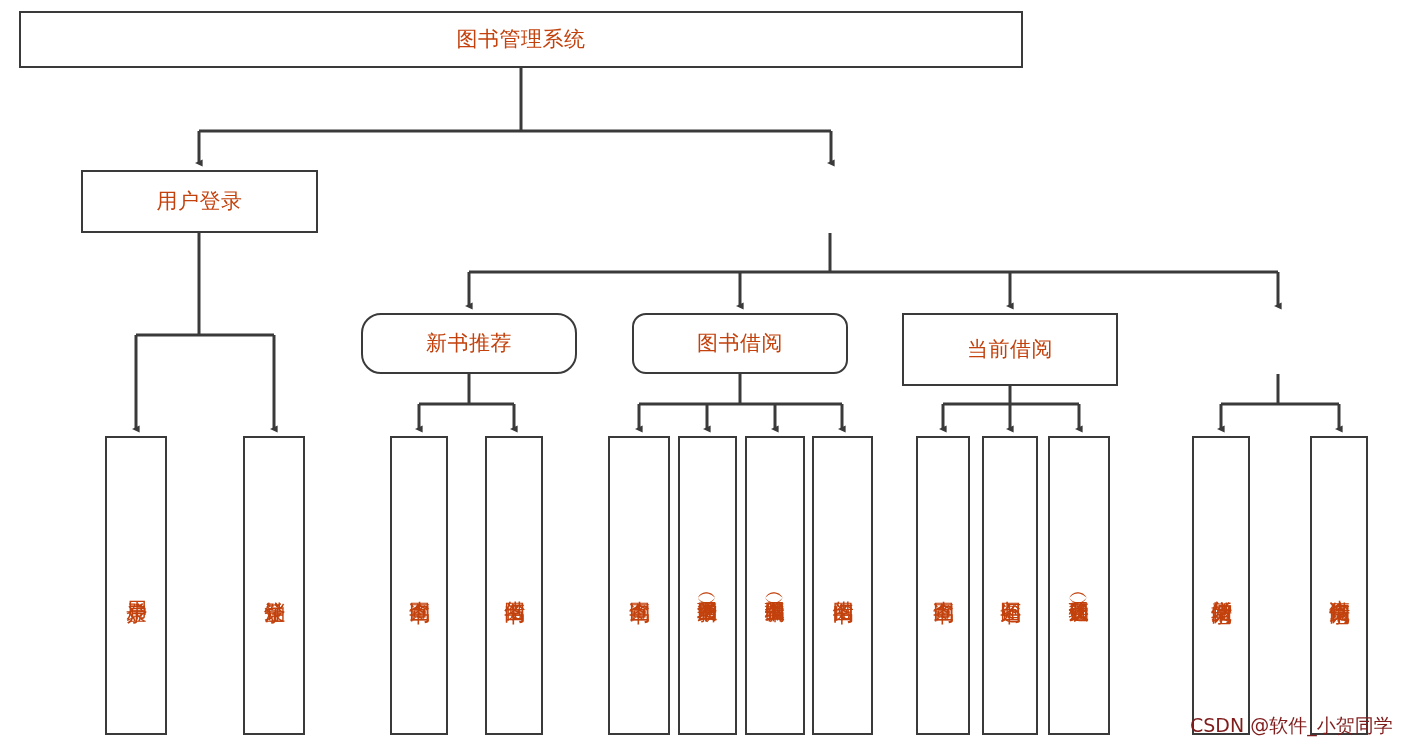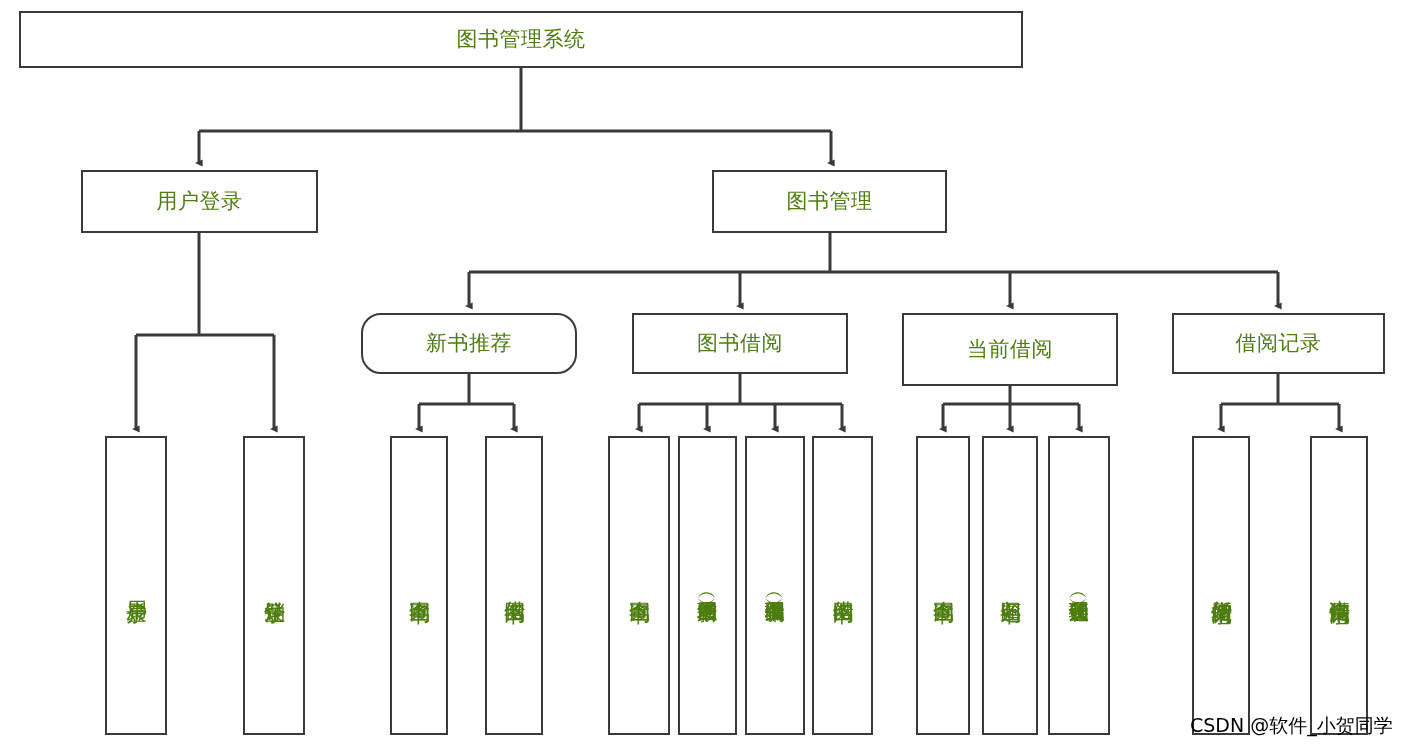--- a/index.html
+++ b/index.html
@@ -34,7 +34,7 @@
     display: flex;
     align-items: center;
     justify-content: center;
-    color: #4d7c0f;
+    color: #c2410c;
   }
   .node-h {
     font-size: 21px;

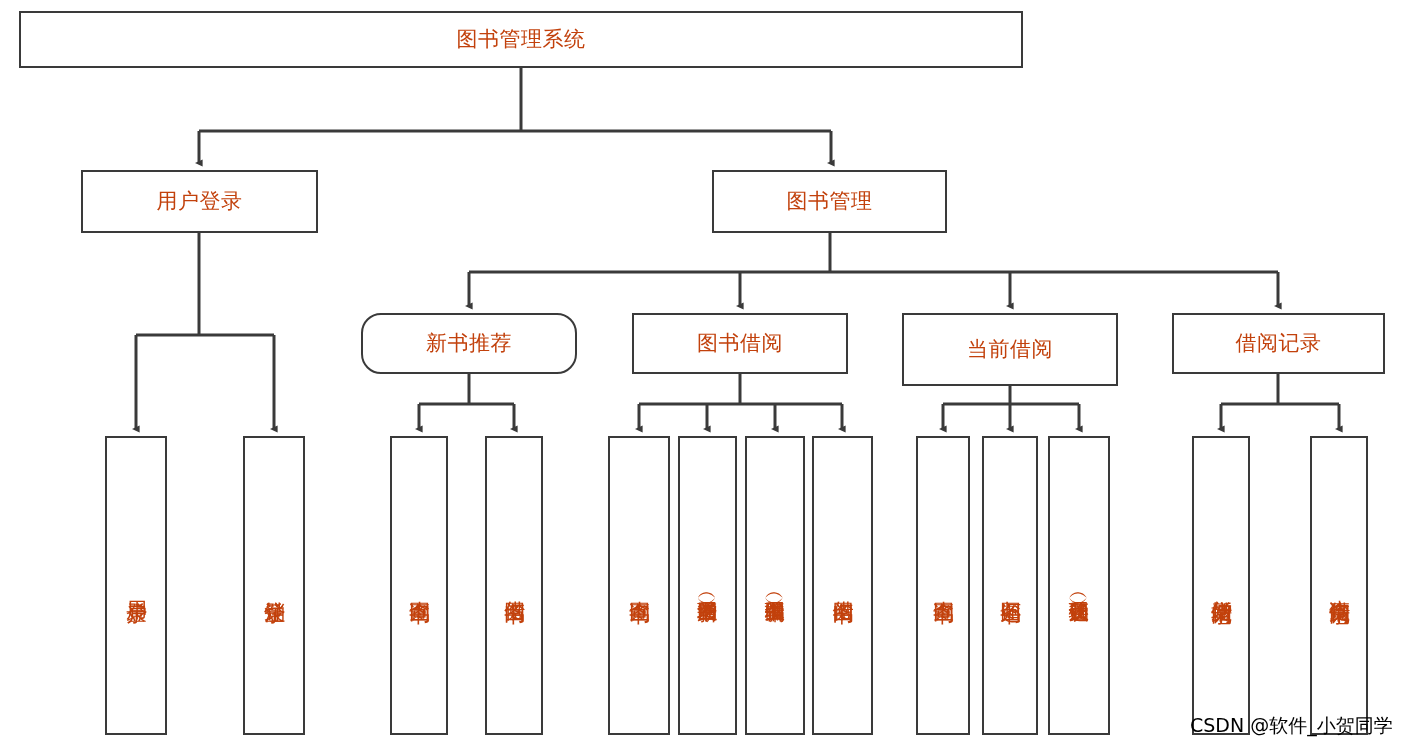--- a/index.html
+++ b/index.html
@@ -123,7 +123,6 @@
   <div class="node node-h" style="left: 19px; top: 11px; width: 1004px; height: 57px;">图书管理系统</div>
 
   <div class="node node-h" style="left: 81px; top: 170px; width: 237px; height: 63px;">用户登录</div>
-  <div class="node node-h" style="left: 712px; top: 170px; width: 235px; height: 63px;">图书管理</div>
 
   <div class="node node-h" style="left: 361px; top: 313px; width: 216px; height: 61px; border-radius: 20px;">新书推荐</div>
   <div class="node node-h" style="left: 632px; top: 313px; width: 216px; height: 61px;">图书借阅</div>

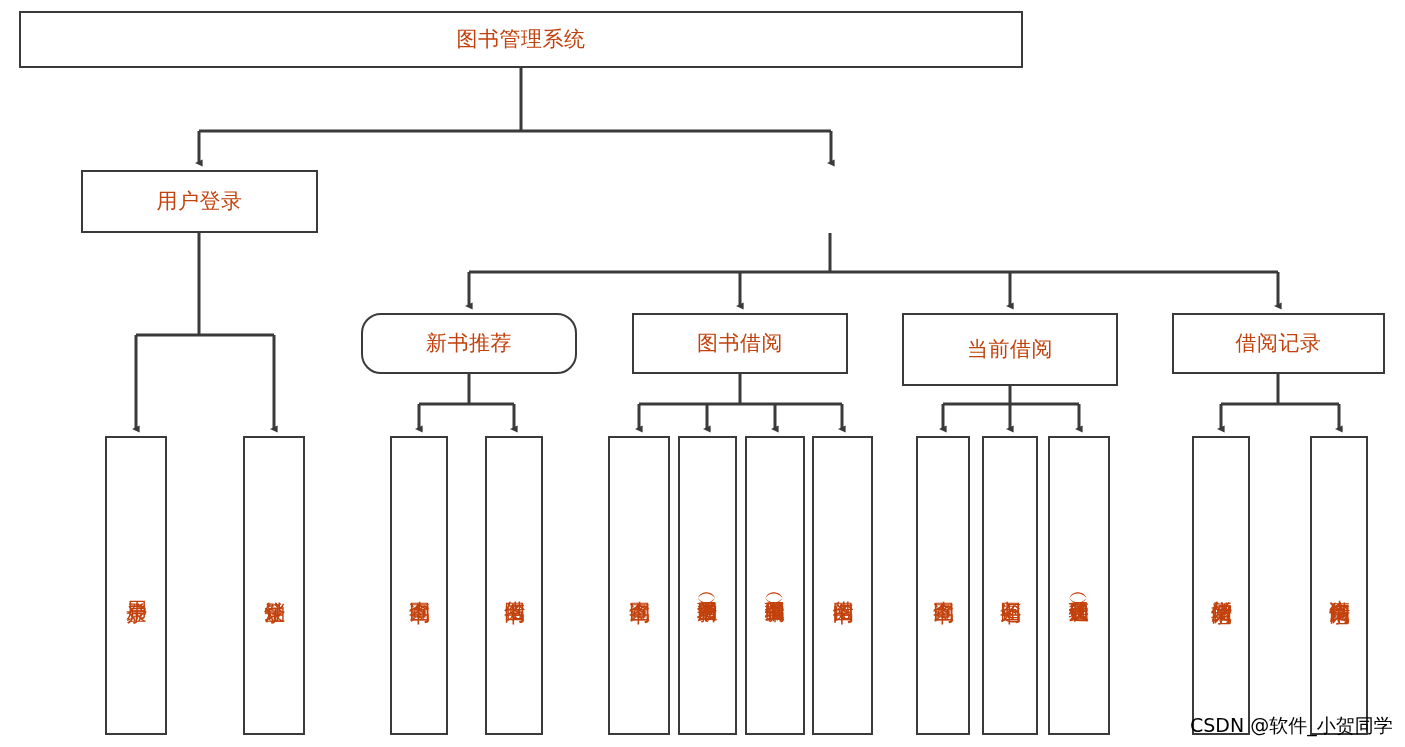--- a/index.html
+++ b/index.html
@@ -125,7 +125,7 @@
   <div class="node node-h" style="left: 81px; top: 170px; width: 237px; height: 63px;">用户登录</div>
 
   <div class="node node-h" style="left: 361px; top: 313px; width: 216px; height: 61px; border-radius: 20px;">新书推荐</div>
-  <div class="node node-h" style="left: 632px; top: 313px; width: 216px; height: 61px;">图书借阅</div>
+  <div class="node node-h" style="left: 632px; top: 313px; width: 216px; height: 61px; border-radius: 14px;">图书借阅</div>
   <div class="node node-h" style="left: 902px; top: 313px; width: 216px; height: 73px;">当前借阅</div>
   <div class="node node-h" style="left: 1172px; top: 313px; width: 213px; height: 61px;">借阅记录</div>
 

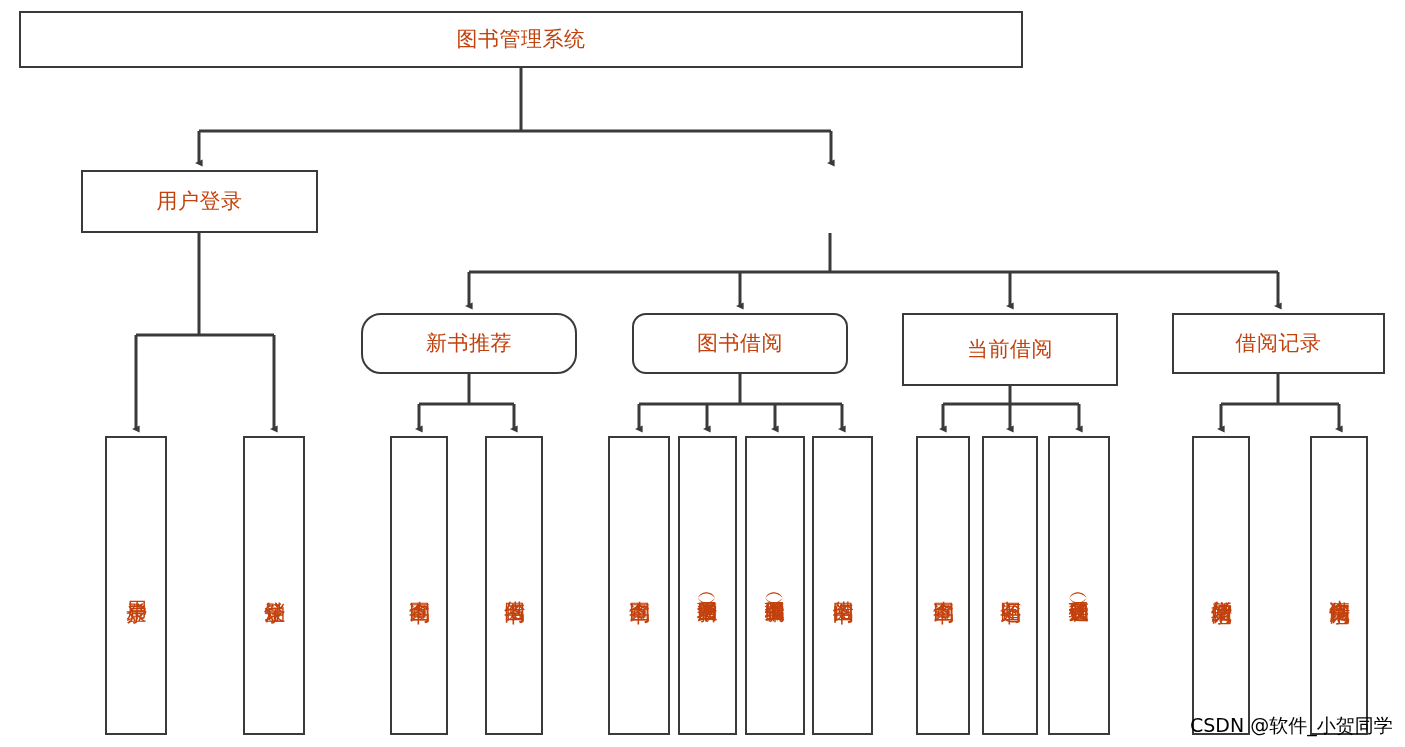--- a/index.html
+++ b/index.html
@@ -127,7 +127,6 @@
   <div class="node node-h" style="left: 361px; top: 313px; width: 216px; height: 61px; border-radius: 20px;">新书推荐</div>
   <div class="node node-h" style="left: 632px; top: 313px; width: 216px; height: 61px; border-radius: 14px;">图书借阅</div>
   <div class="node node-h" style="left: 902px; top: 313px; width: 216px; height: 73px;">当前借阅</div>
-  <div class="node node-h" style="left: 1172px; top: 313px; width: 213px; height: 61px;">借阅记录</div>
 
   <div class="node node-v" style="left: 105px; top: 436px; width: 62px; height: 299px;">用户登录</div>
   <div class="node node-v" style="left: 243px; top: 436px; width: 62px; height: 299px;">注销登录</div>

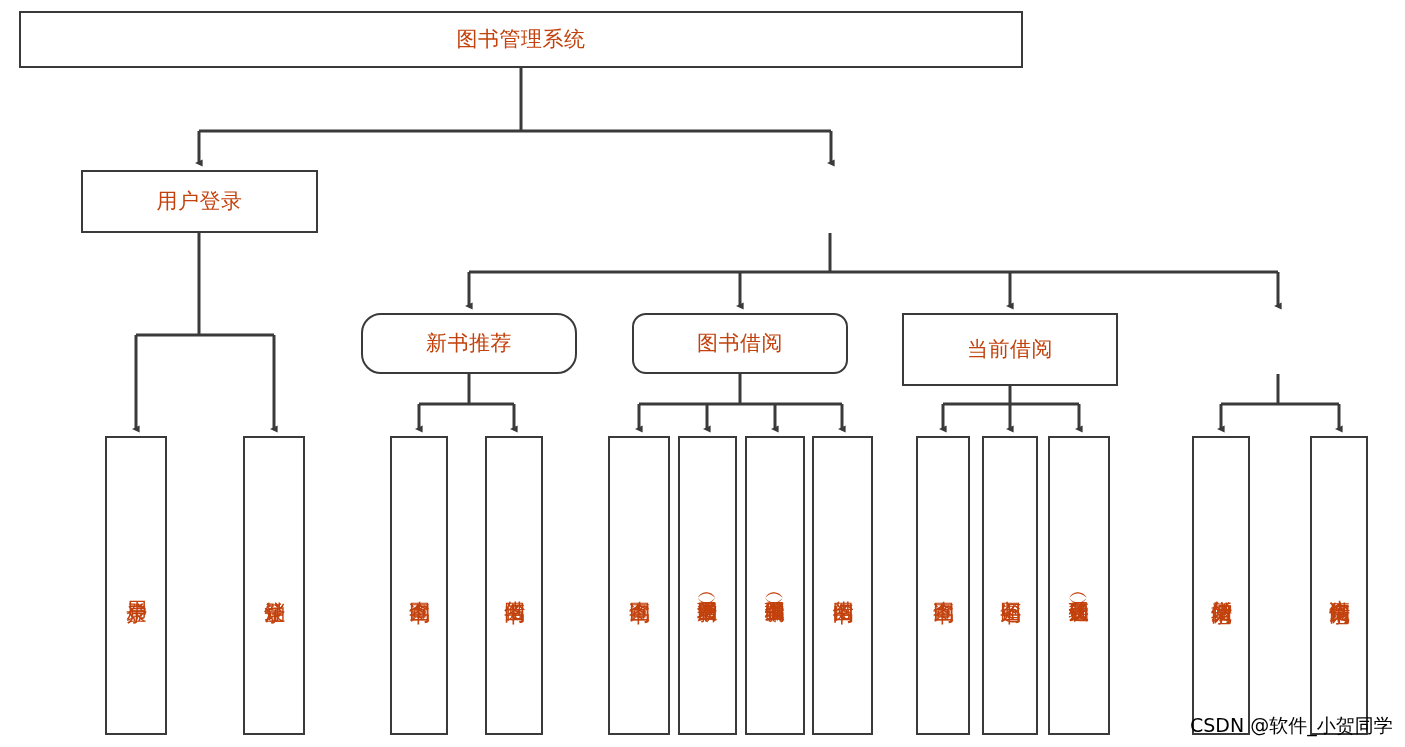--- a/index.html
+++ b/index.html
@@ -60,7 +60,7 @@
     left: 1190px;
     top: 713px;
     font-size: 19px;
-    color: #000000;
+    color: #7f1d1d;
     white-space: nowrap;
     font-family: "DejaVu Sans", "Liberation Sans", sans-serif;
   }

